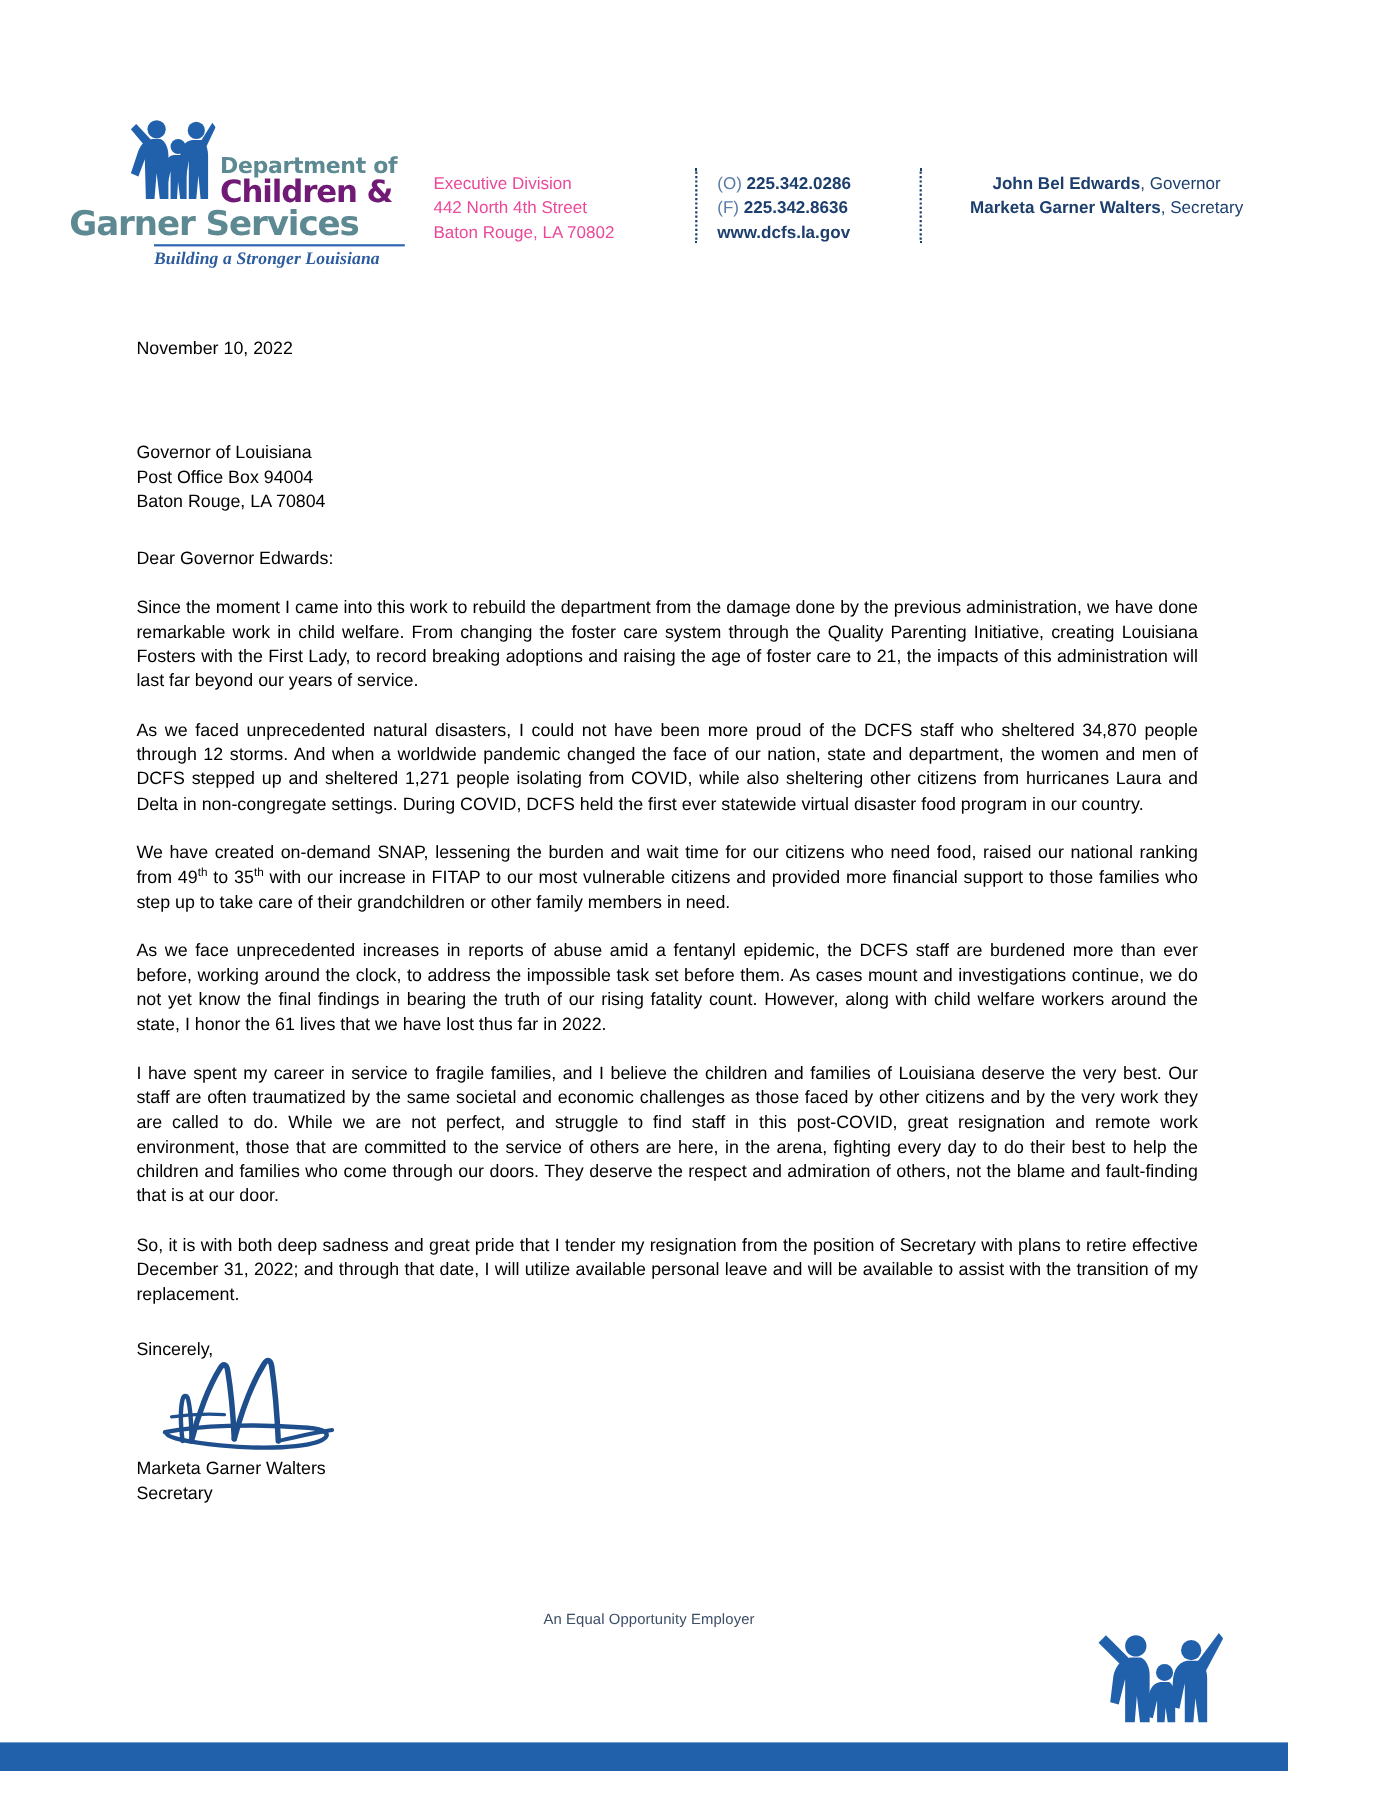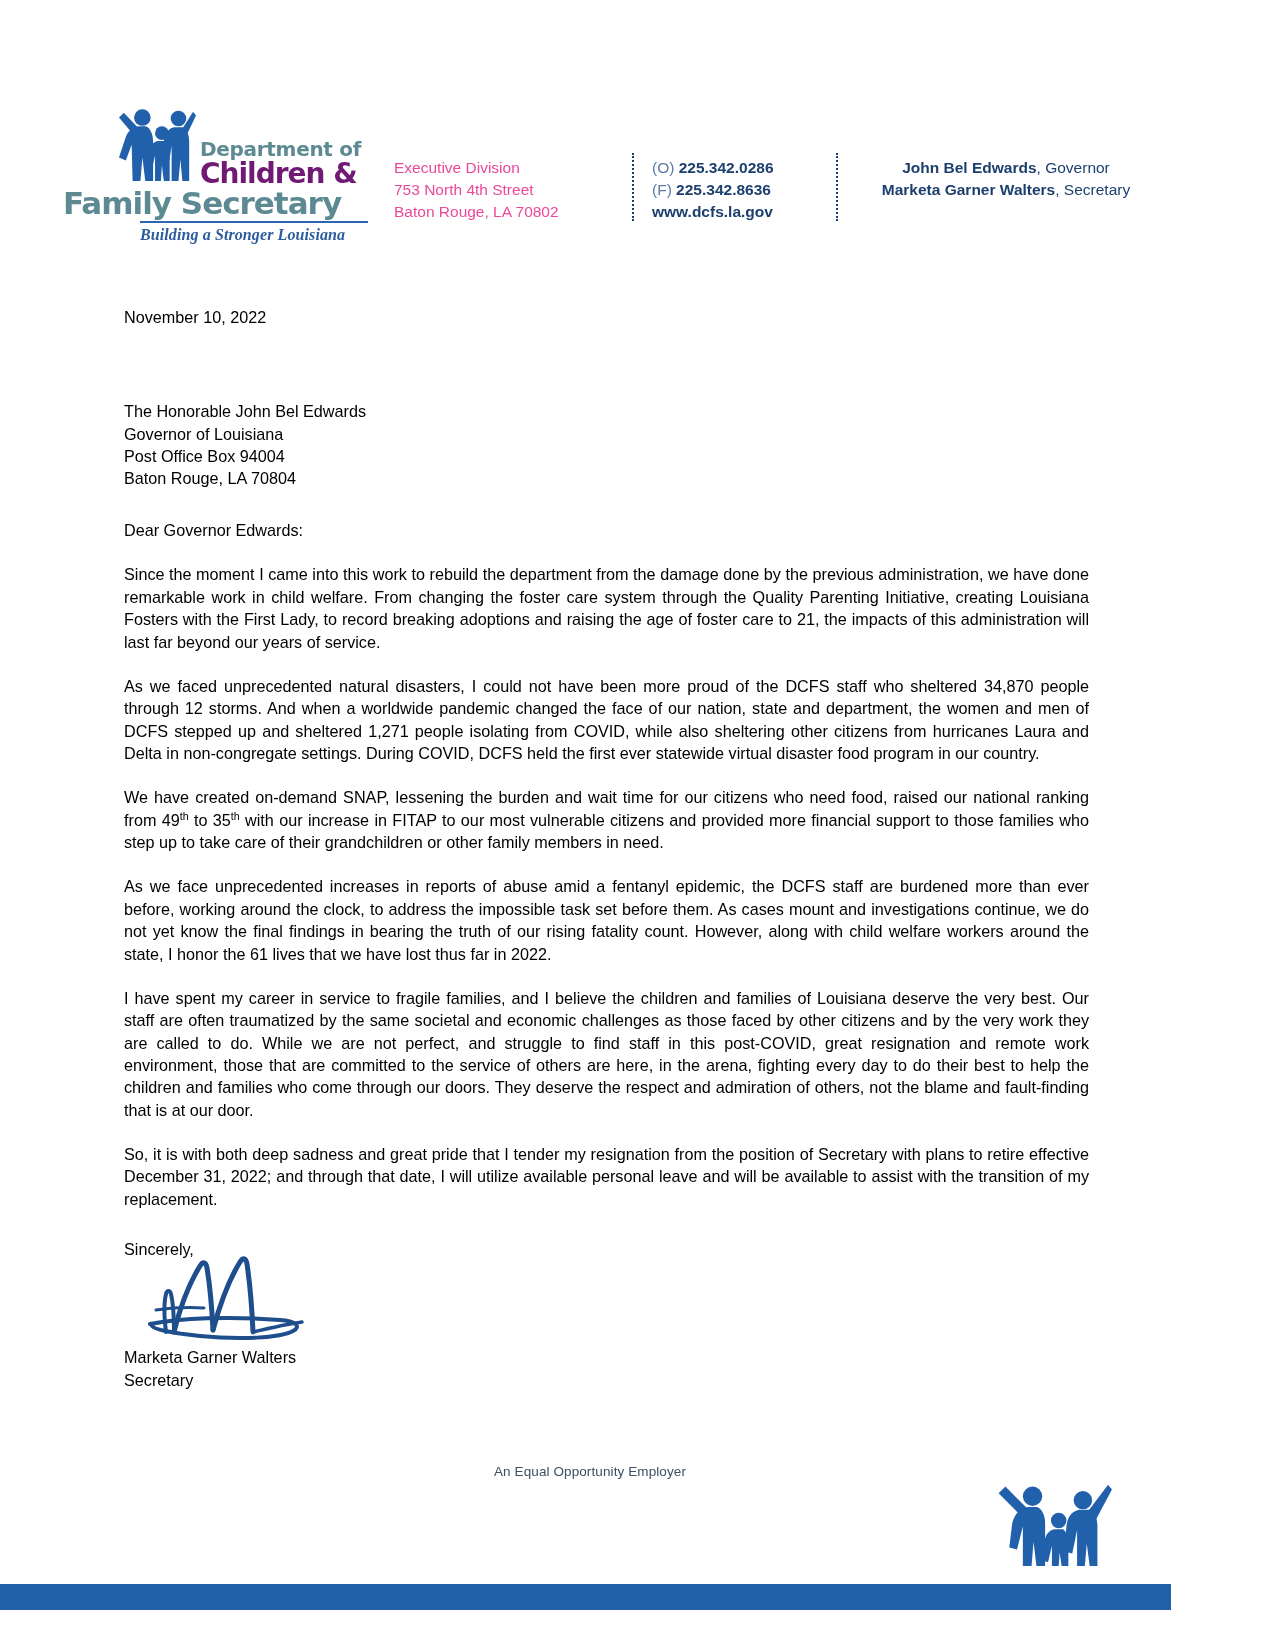--- a/index.html
+++ b/index.html
@@ -228,7 +228,7 @@
           <span class="lw2">Children &amp;</span>
         </div>
       </div>
-      <span class="lw3">Family Secretary</span>
+      <span class="lw3">Garner Services</span>
       <div class="logo-rule"></div>
       <div class="logo-tag">Building a Stronger Louisiana</div>
     </div>

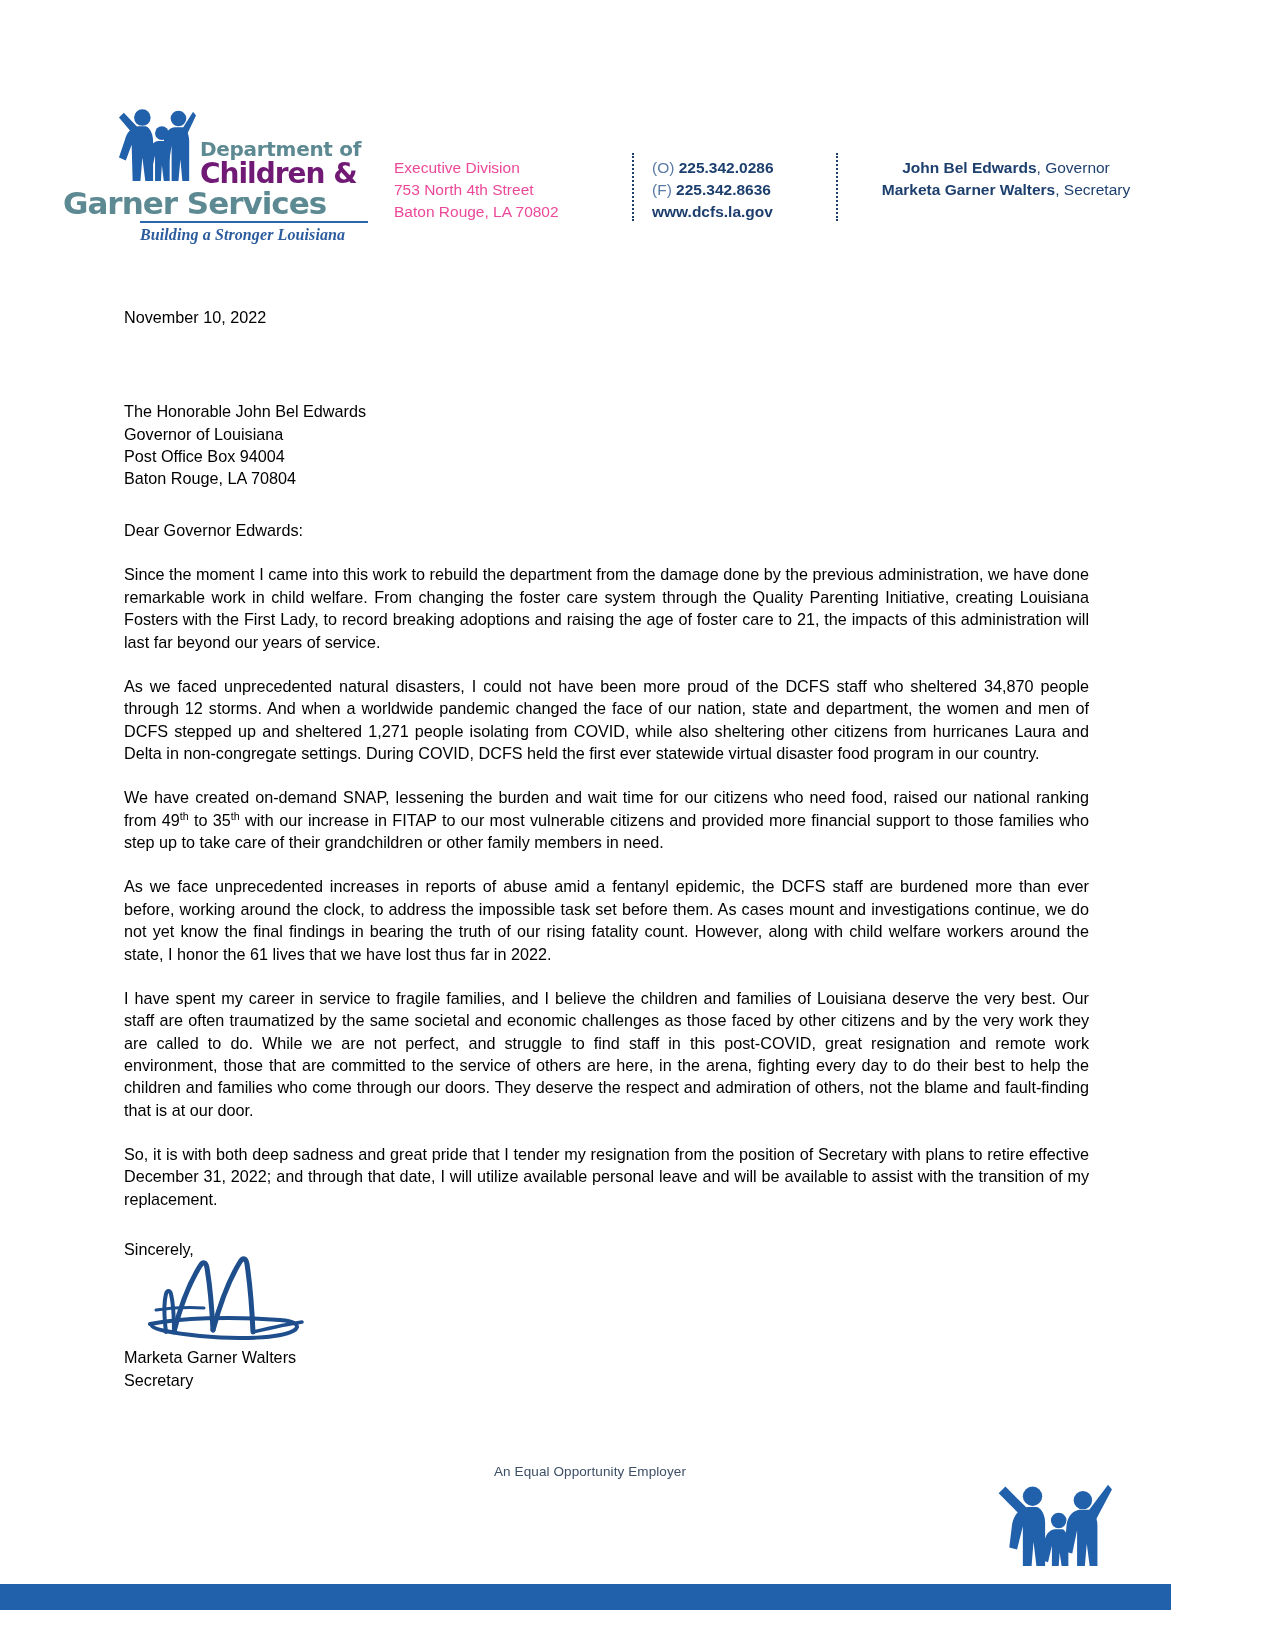--- a/index.html
+++ b/index.html
@@ -235,7 +235,7 @@
 
     <div class="lh-col lh-address">
       <div>Executive Division</div>
-      <div>753 North 4th Street</div>
+      <div>442 North 4th Street</div>
       <div>Baton Rouge, LA 70802</div>
     </div>
 

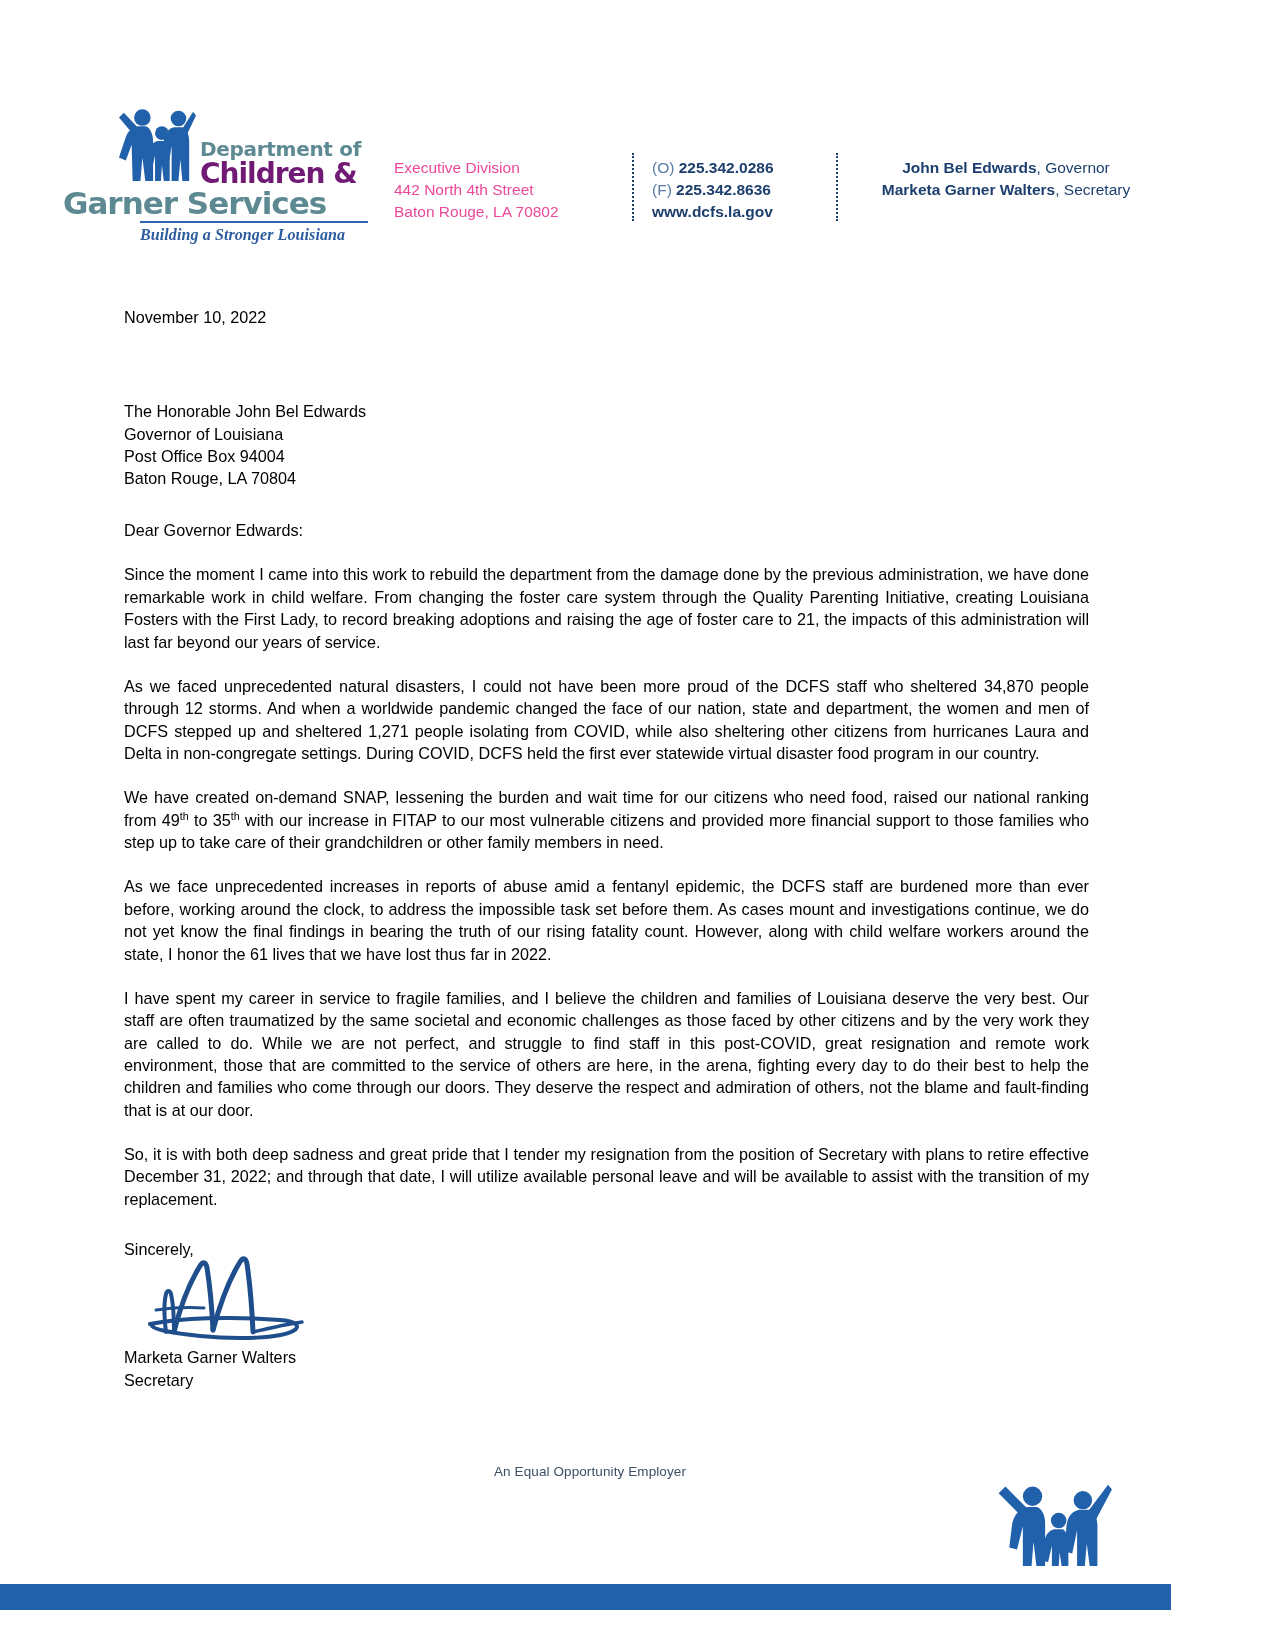--- a/index.html
+++ b/index.html
@@ -266,7 +266,6 @@
     <div class="date-line">November 10, 2022</div>
 
     <div class="addr-block">
-      <div>The Honorable John Bel Edwards</div>
       <div>Governor of Louisiana</div>
       <div>Post Office Box 94004</div>
       <div>Baton Rouge, LA 70804</div>

